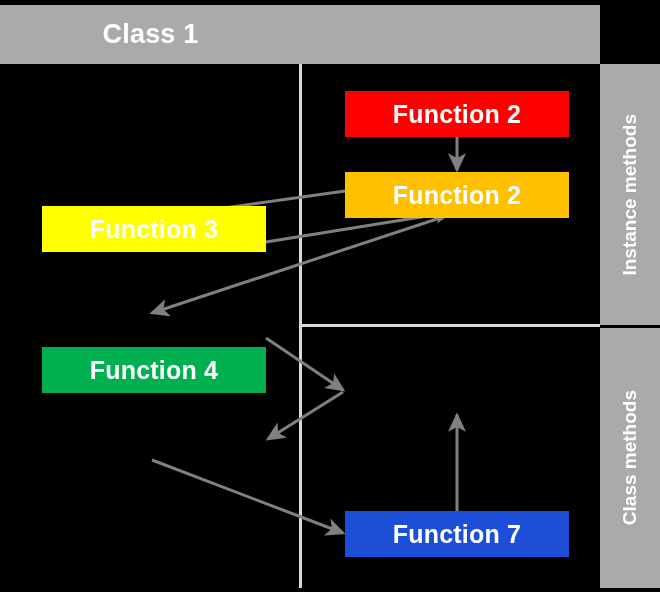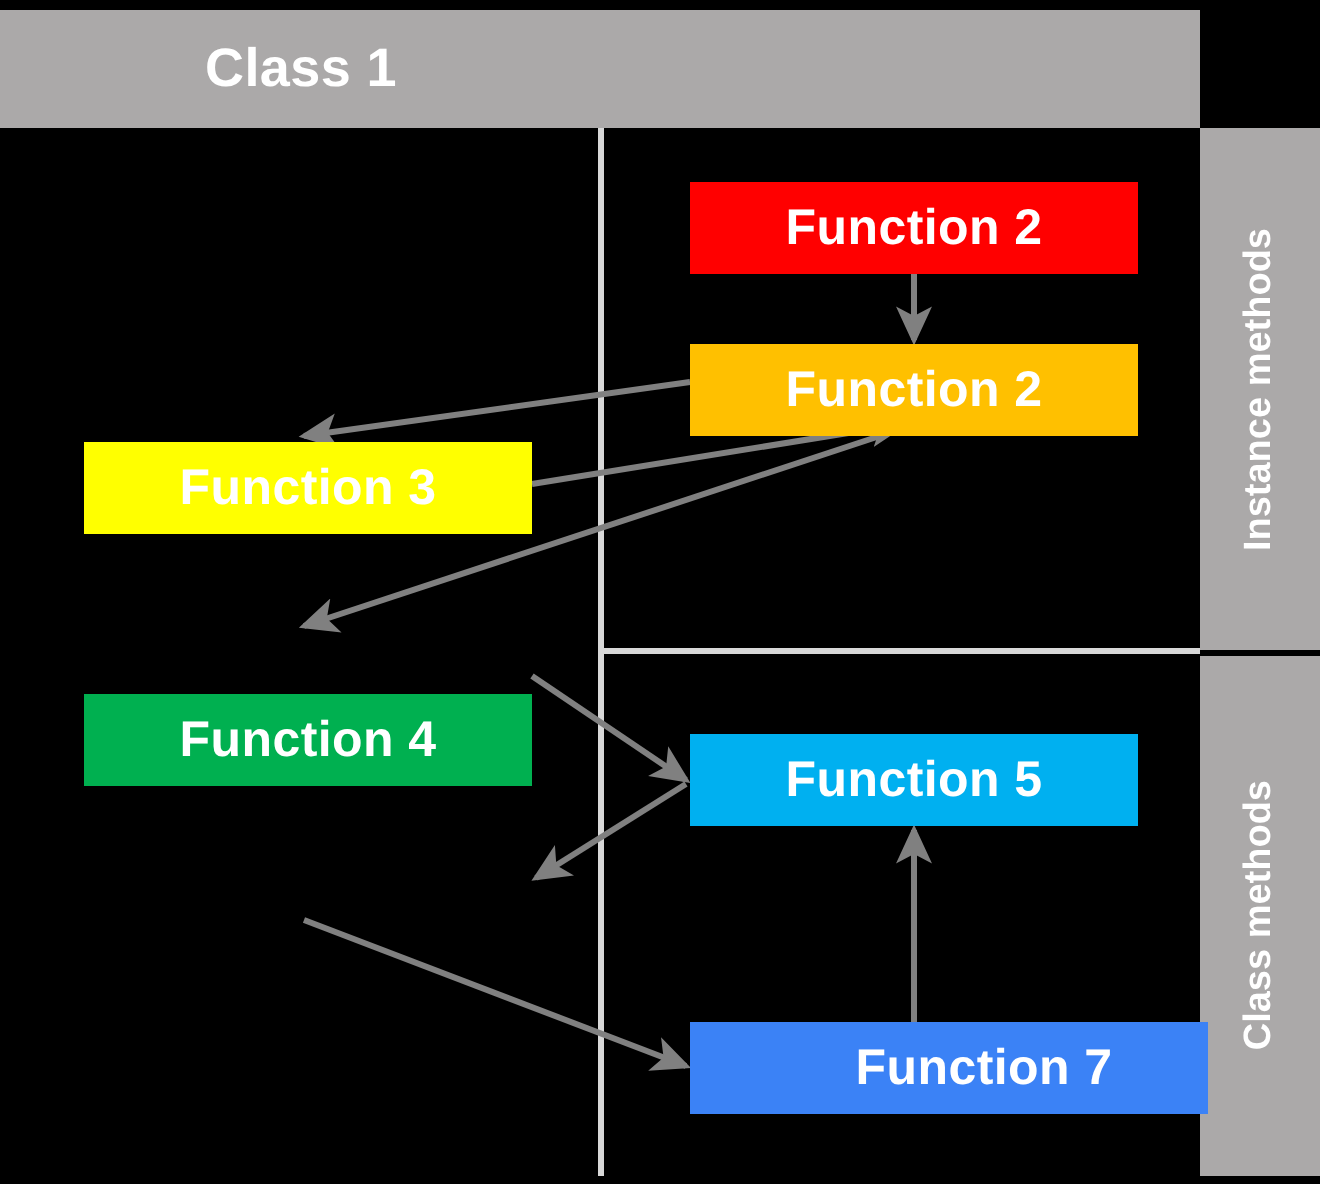--- a/index.html
+++ b/index.html
@@ -170,7 +170,7 @@
   <div class="fnbox" id="box-fn2" style="left: 345px; top: 172px; width: 224px; height: 46px; background: rgb(255, 192, 0); color: rgb(255, 255, 255); align-items: center;">
     <span>Function 2</span>
   </div>
-  <div class="fnbox" id="box-fn3" style="left: 42px; top: 221px; width: 224px; height: 46px; background: rgb(255, 255, 0); color: rgb(255, 255, 255); align-items: center;">
+  <div class="fnbox" id="box-fn3" style="left: 42px; top: 206px; width: 224px; height: 46px; background: rgb(255, 255, 0); color: rgb(255, 255, 255); align-items: center;">
     <span>Function 3</span>
   </div>
   <div class="fnbox" id="box-fn4" style="left: 42px; top: 316px; width: 224px; height: 46px; background: rgb(0, 176, 80); color: rgb(255, 255, 255); margin-top: 31px;">

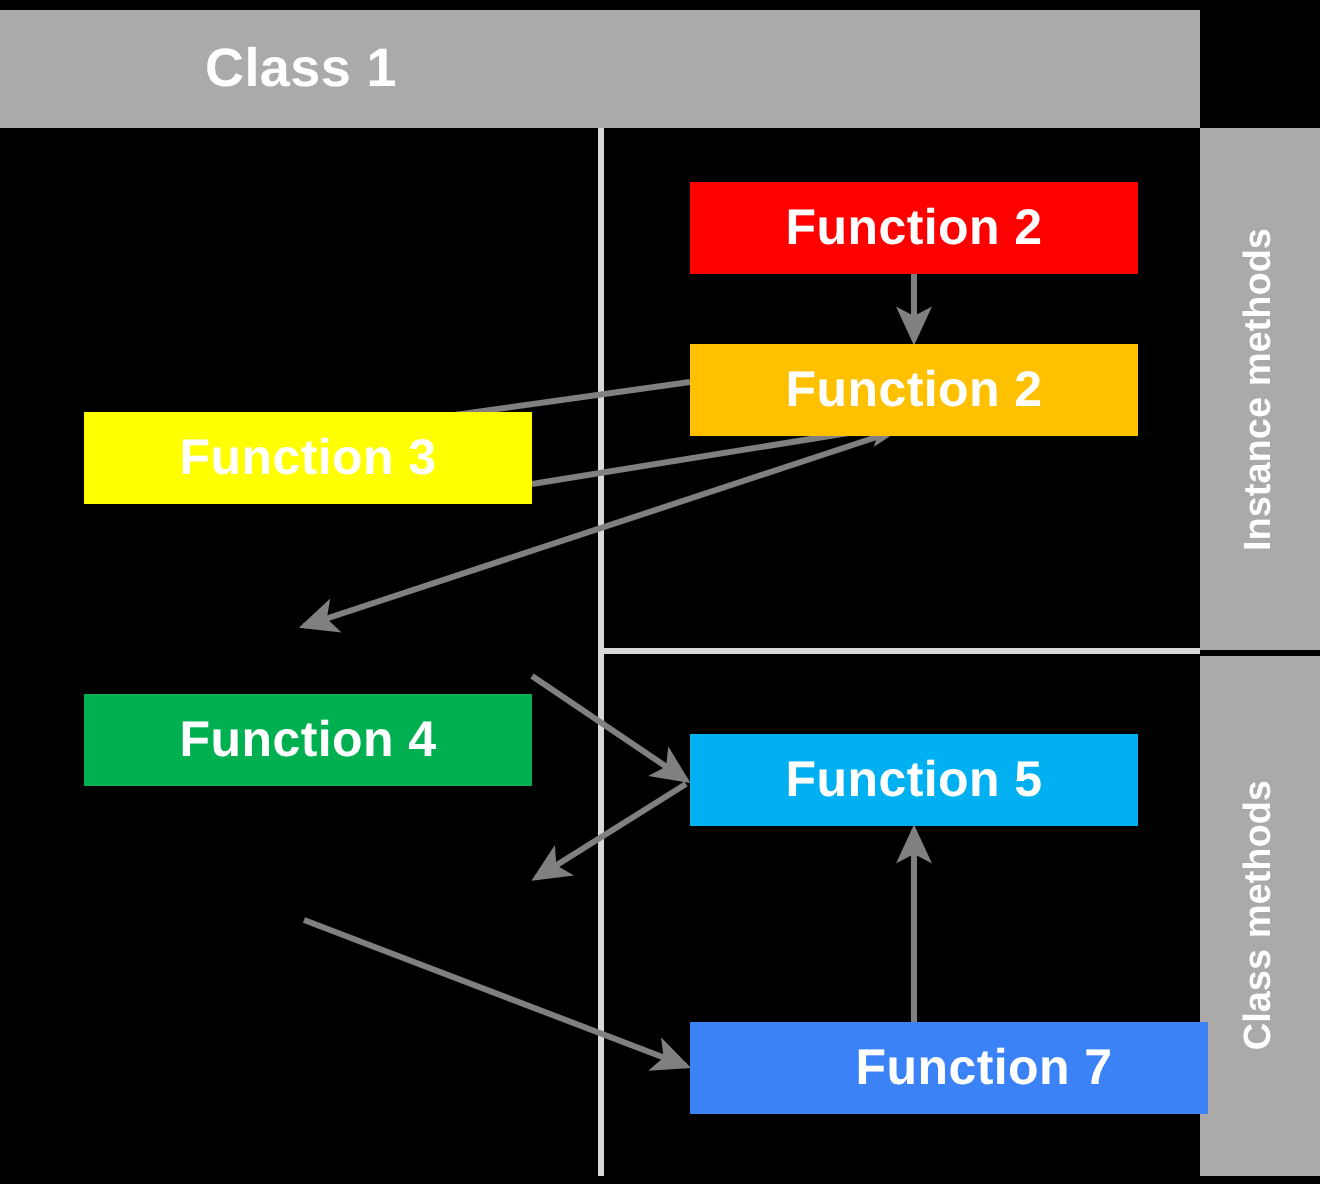--- a/index.html
+++ b/index.html
@@ -176,9 +176,6 @@
   <div class="fnbox" id="box-fn4" style="left: 42px; top: 316px; width: 224px; height: 46px; background: rgb(0, 176, 80); color: rgb(255, 255, 255); margin-top: 31px;">
     <span>Function 4</span>
   </div>
-  <div class="fnbox" id="box-fn5" style="left: 345px; top: 367px; width: 224px; height: 46px; background: rgb(0, 176, 240); color: rgb(255, 255, 255);">
-    <span>Function 5</span>
-  </div>
   <div class="fnbox" id="box-fn7" style="left: 345px; top: 511px; width: 224px; height: 46px; background: #3b82f6; color: rgb(255, 255, 255); padding-left: 35px;">
     <span>Function 7</span>
   </div>

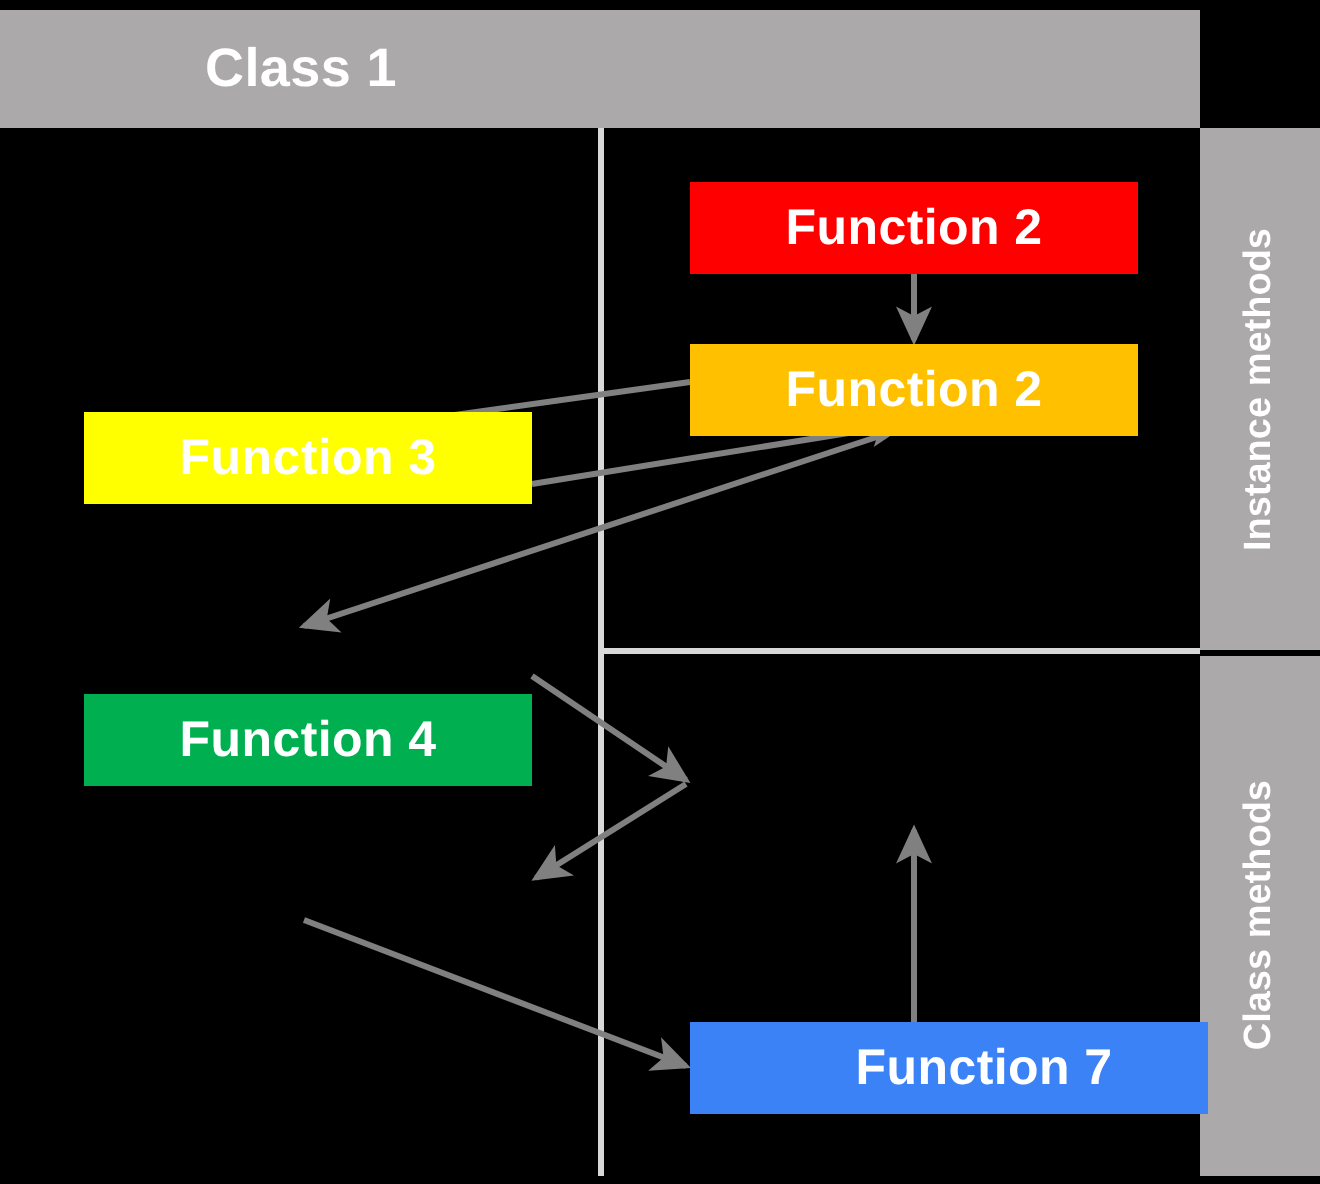--- a/index.html
+++ b/index.html
@@ -176,7 +176,7 @@
   <div class="fnbox" id="box-fn4" style="left: 42px; top: 316px; width: 224px; height: 46px; background: rgb(0, 176, 80); color: rgb(255, 255, 255); margin-top: 31px;">
     <span>Function 4</span>
   </div>
-  <div class="fnbox" id="box-fn7" style="left: 345px; top: 511px; width: 224px; height: 46px; background: #3b82f6; color: rgb(255, 255, 255); padding-left: 35px;">
+  <div class="fnbox" id="box-fn7" style="left: 345px; top: 511px; width: 224px; height: 46px; background: #1d4ed8; color: rgb(255, 255, 255);">
     <span>Function 7</span>
   </div>
 

